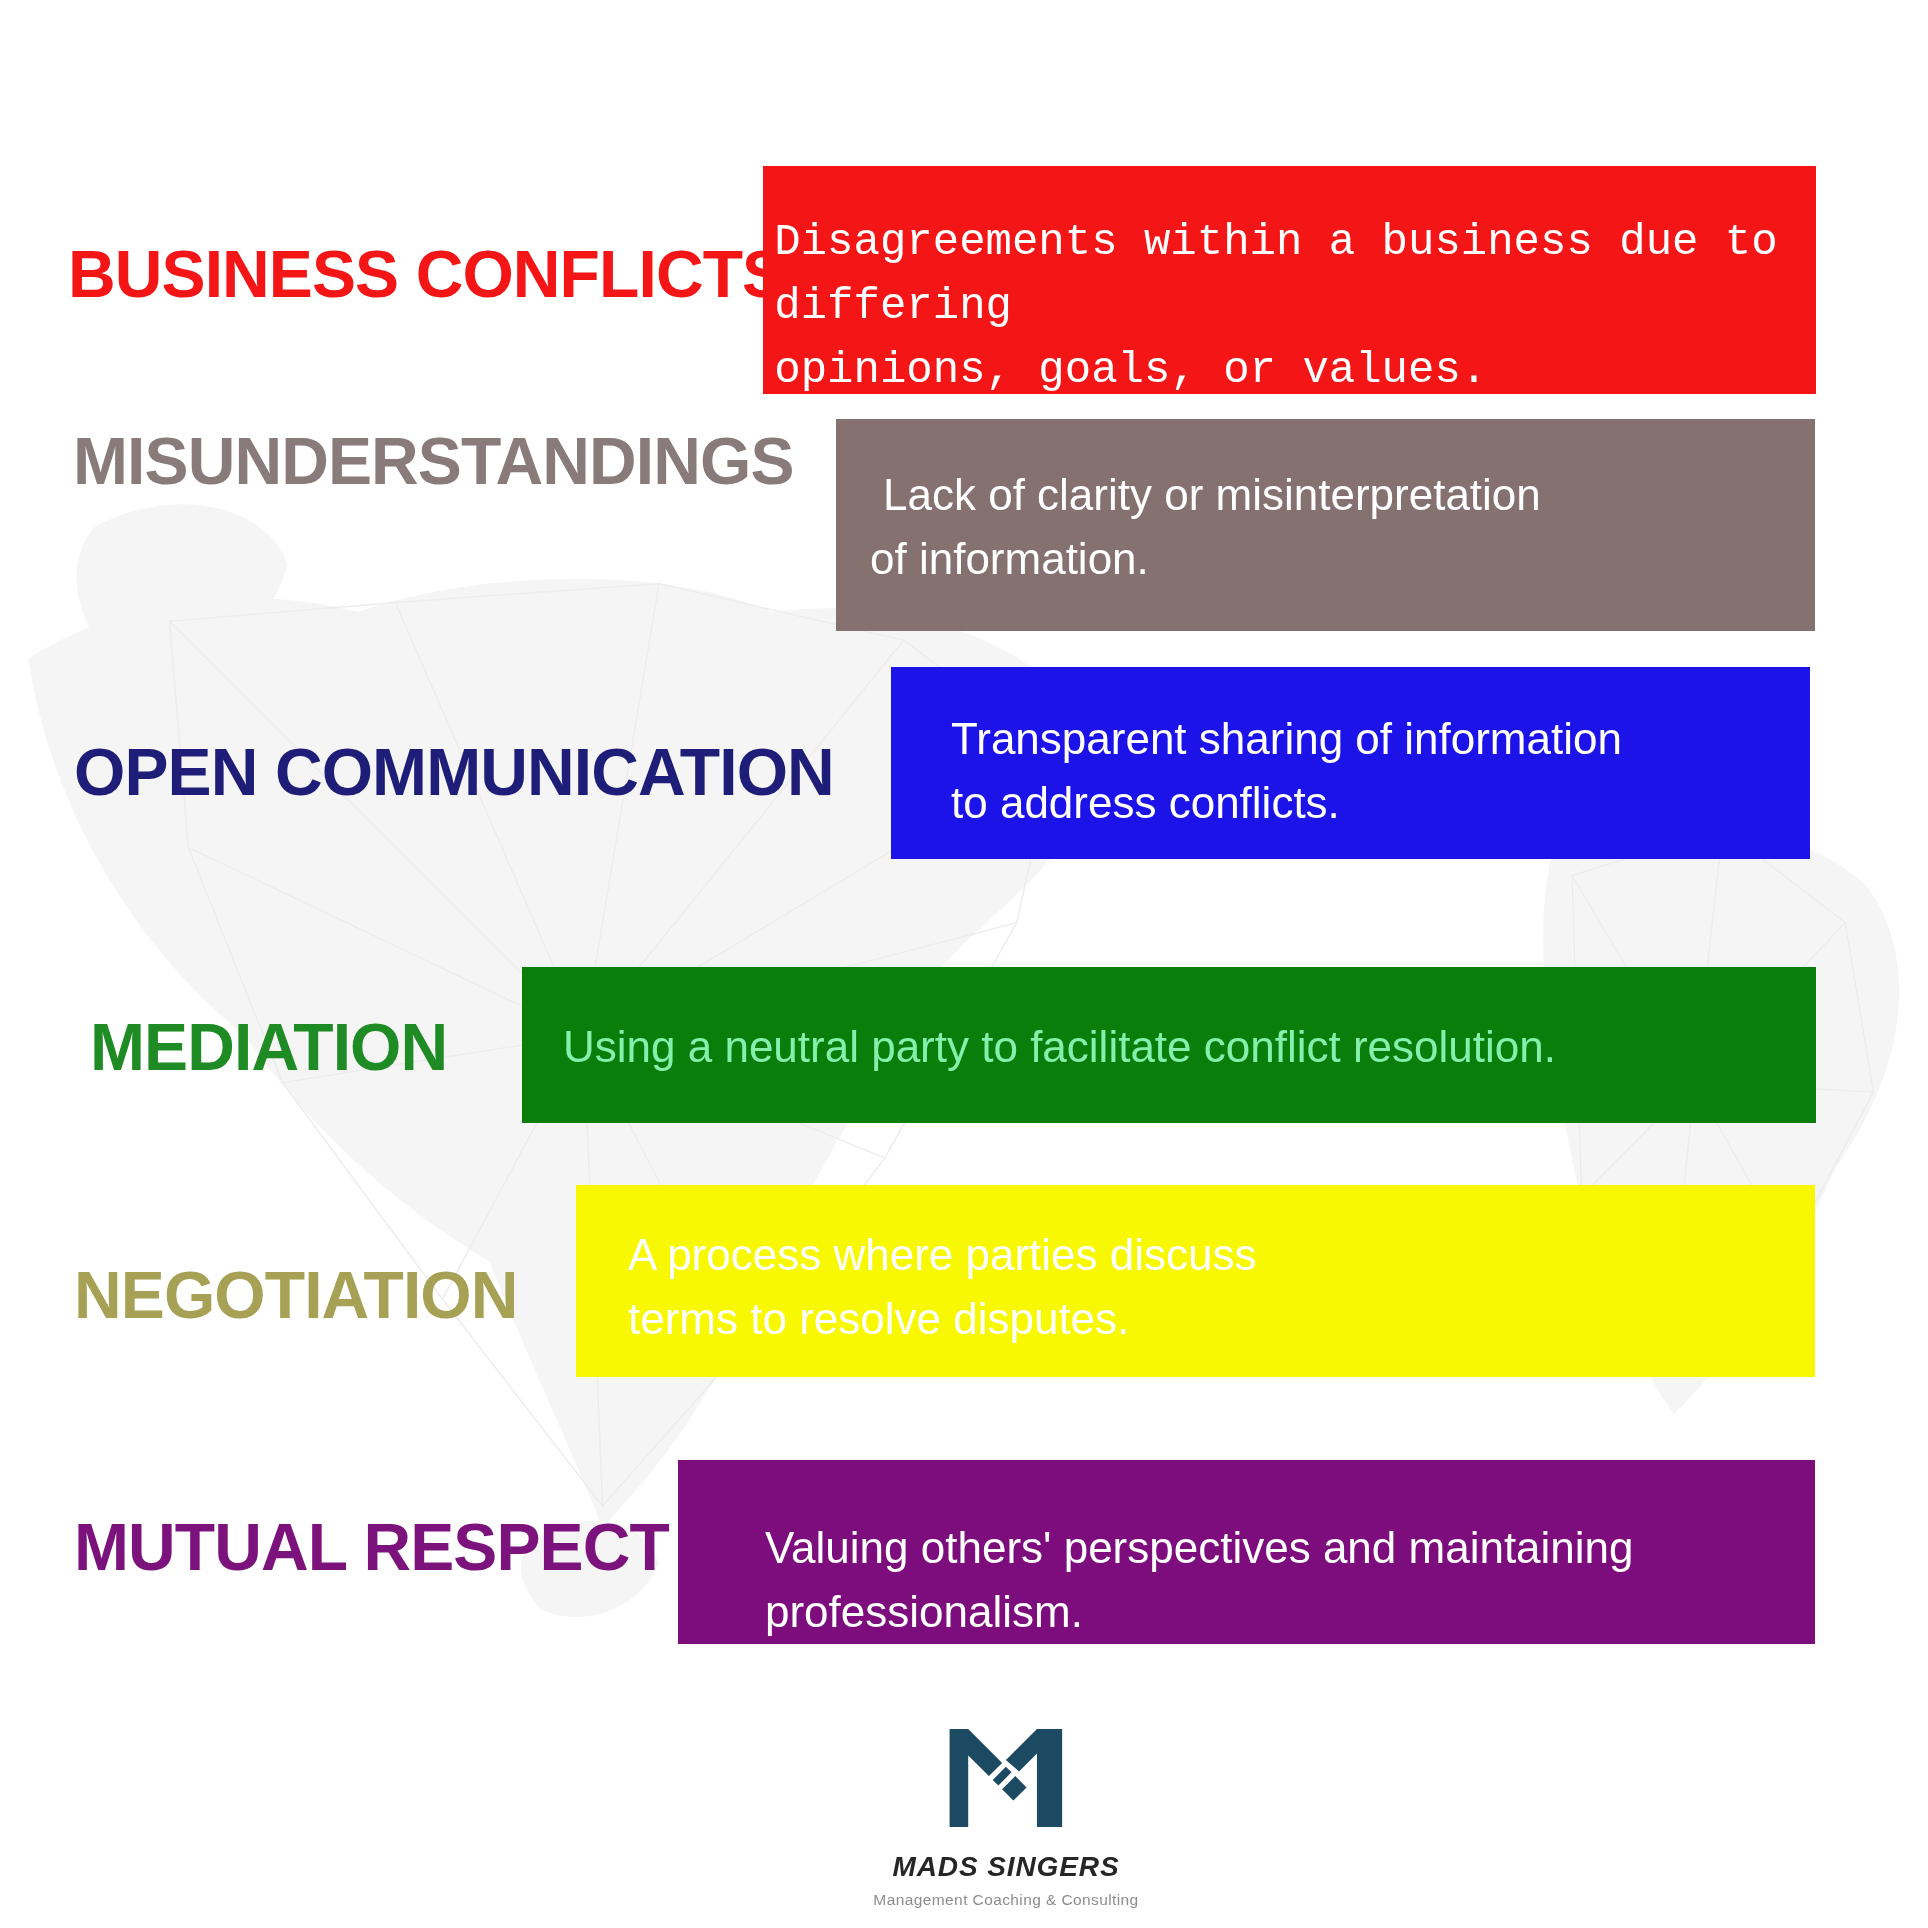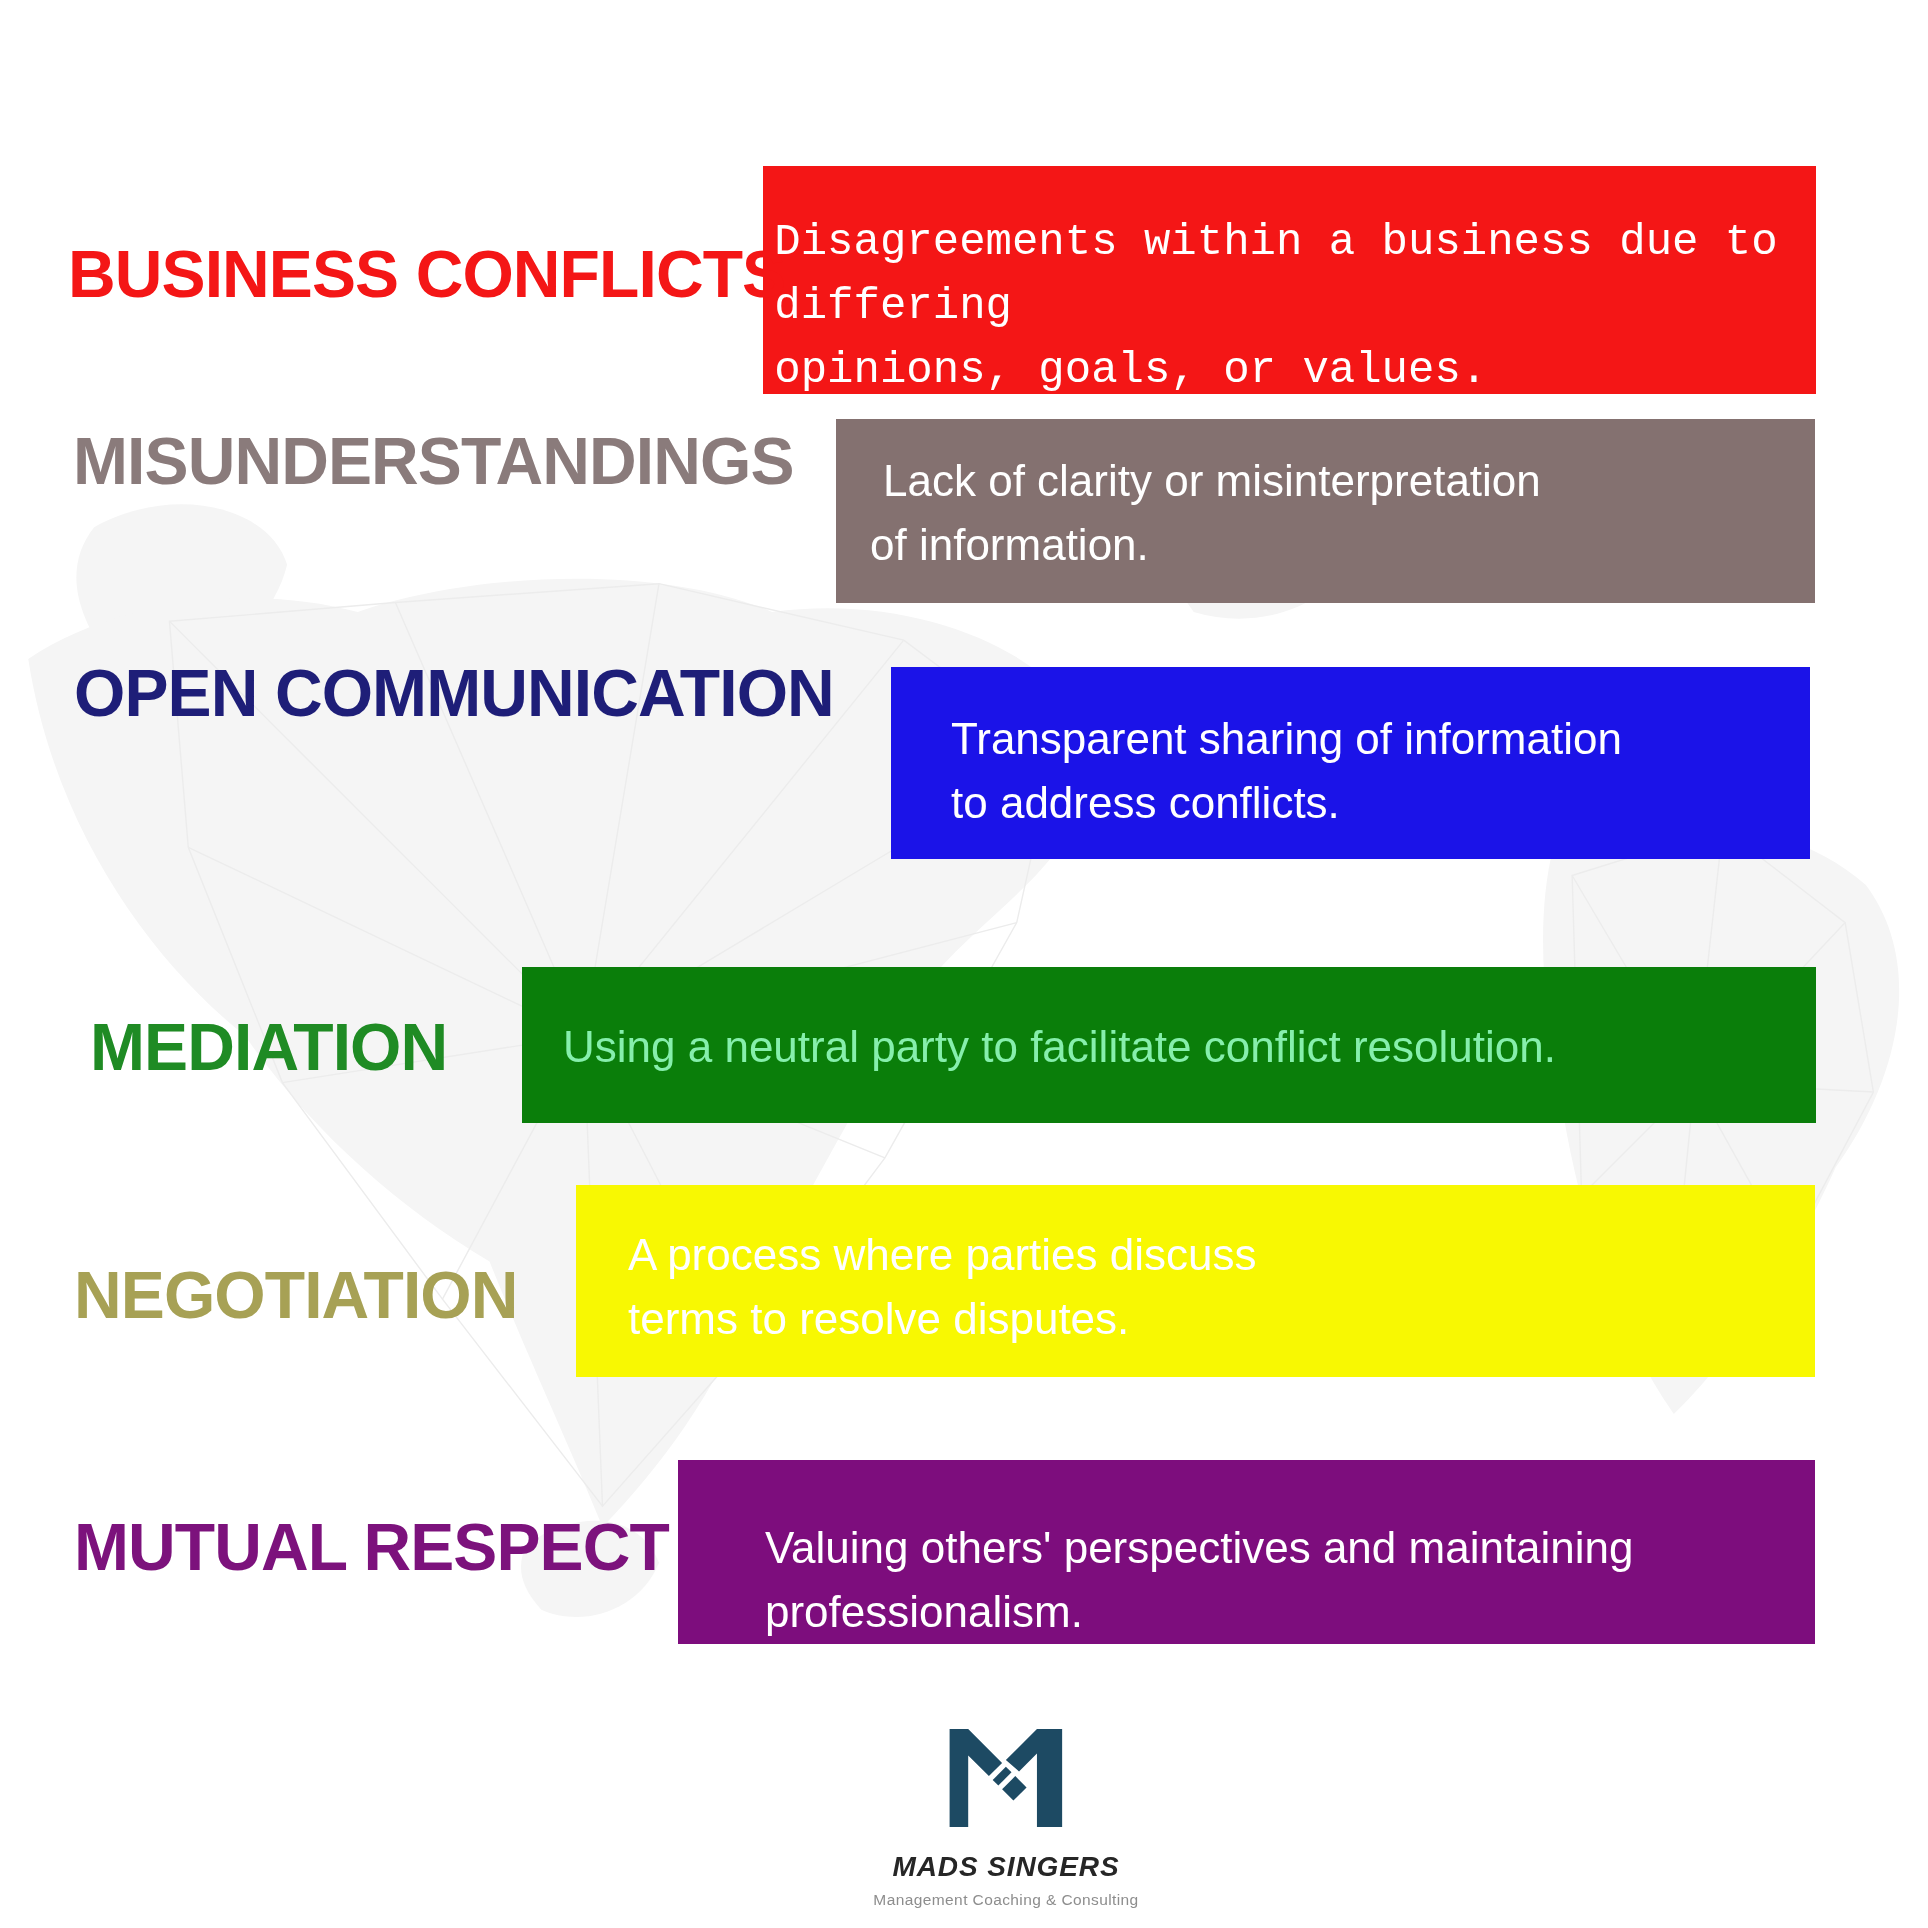--- a/index.html
+++ b/index.html
@@ -26,7 +26,7 @@
   .l5{left:74px;  top:1262px;}
   .l6{left:74px;  top:1514px;}
   .b1{left:763px; top:166px;  width:1053px; height:228px; padding-left:11.3px;font-family:Liberation Mono, monospace;}
-  .b2{left:836px; top:419px;  width:979px; height:184px; padding-left:34px;}
+  .b2{left:836px; top:419px;  width:979px; height:212px; padding-left:34px;}
   .b3{left:891px; top:667px;  width:919px;  height:192px; padding-left:60px;}
   .b4{left:522px; top:967px; width:1294px; height:156px; padding-left:41px;}
   .b5{left:576px; top:1185px; width:1239px; height:192px; padding-left:52px;}

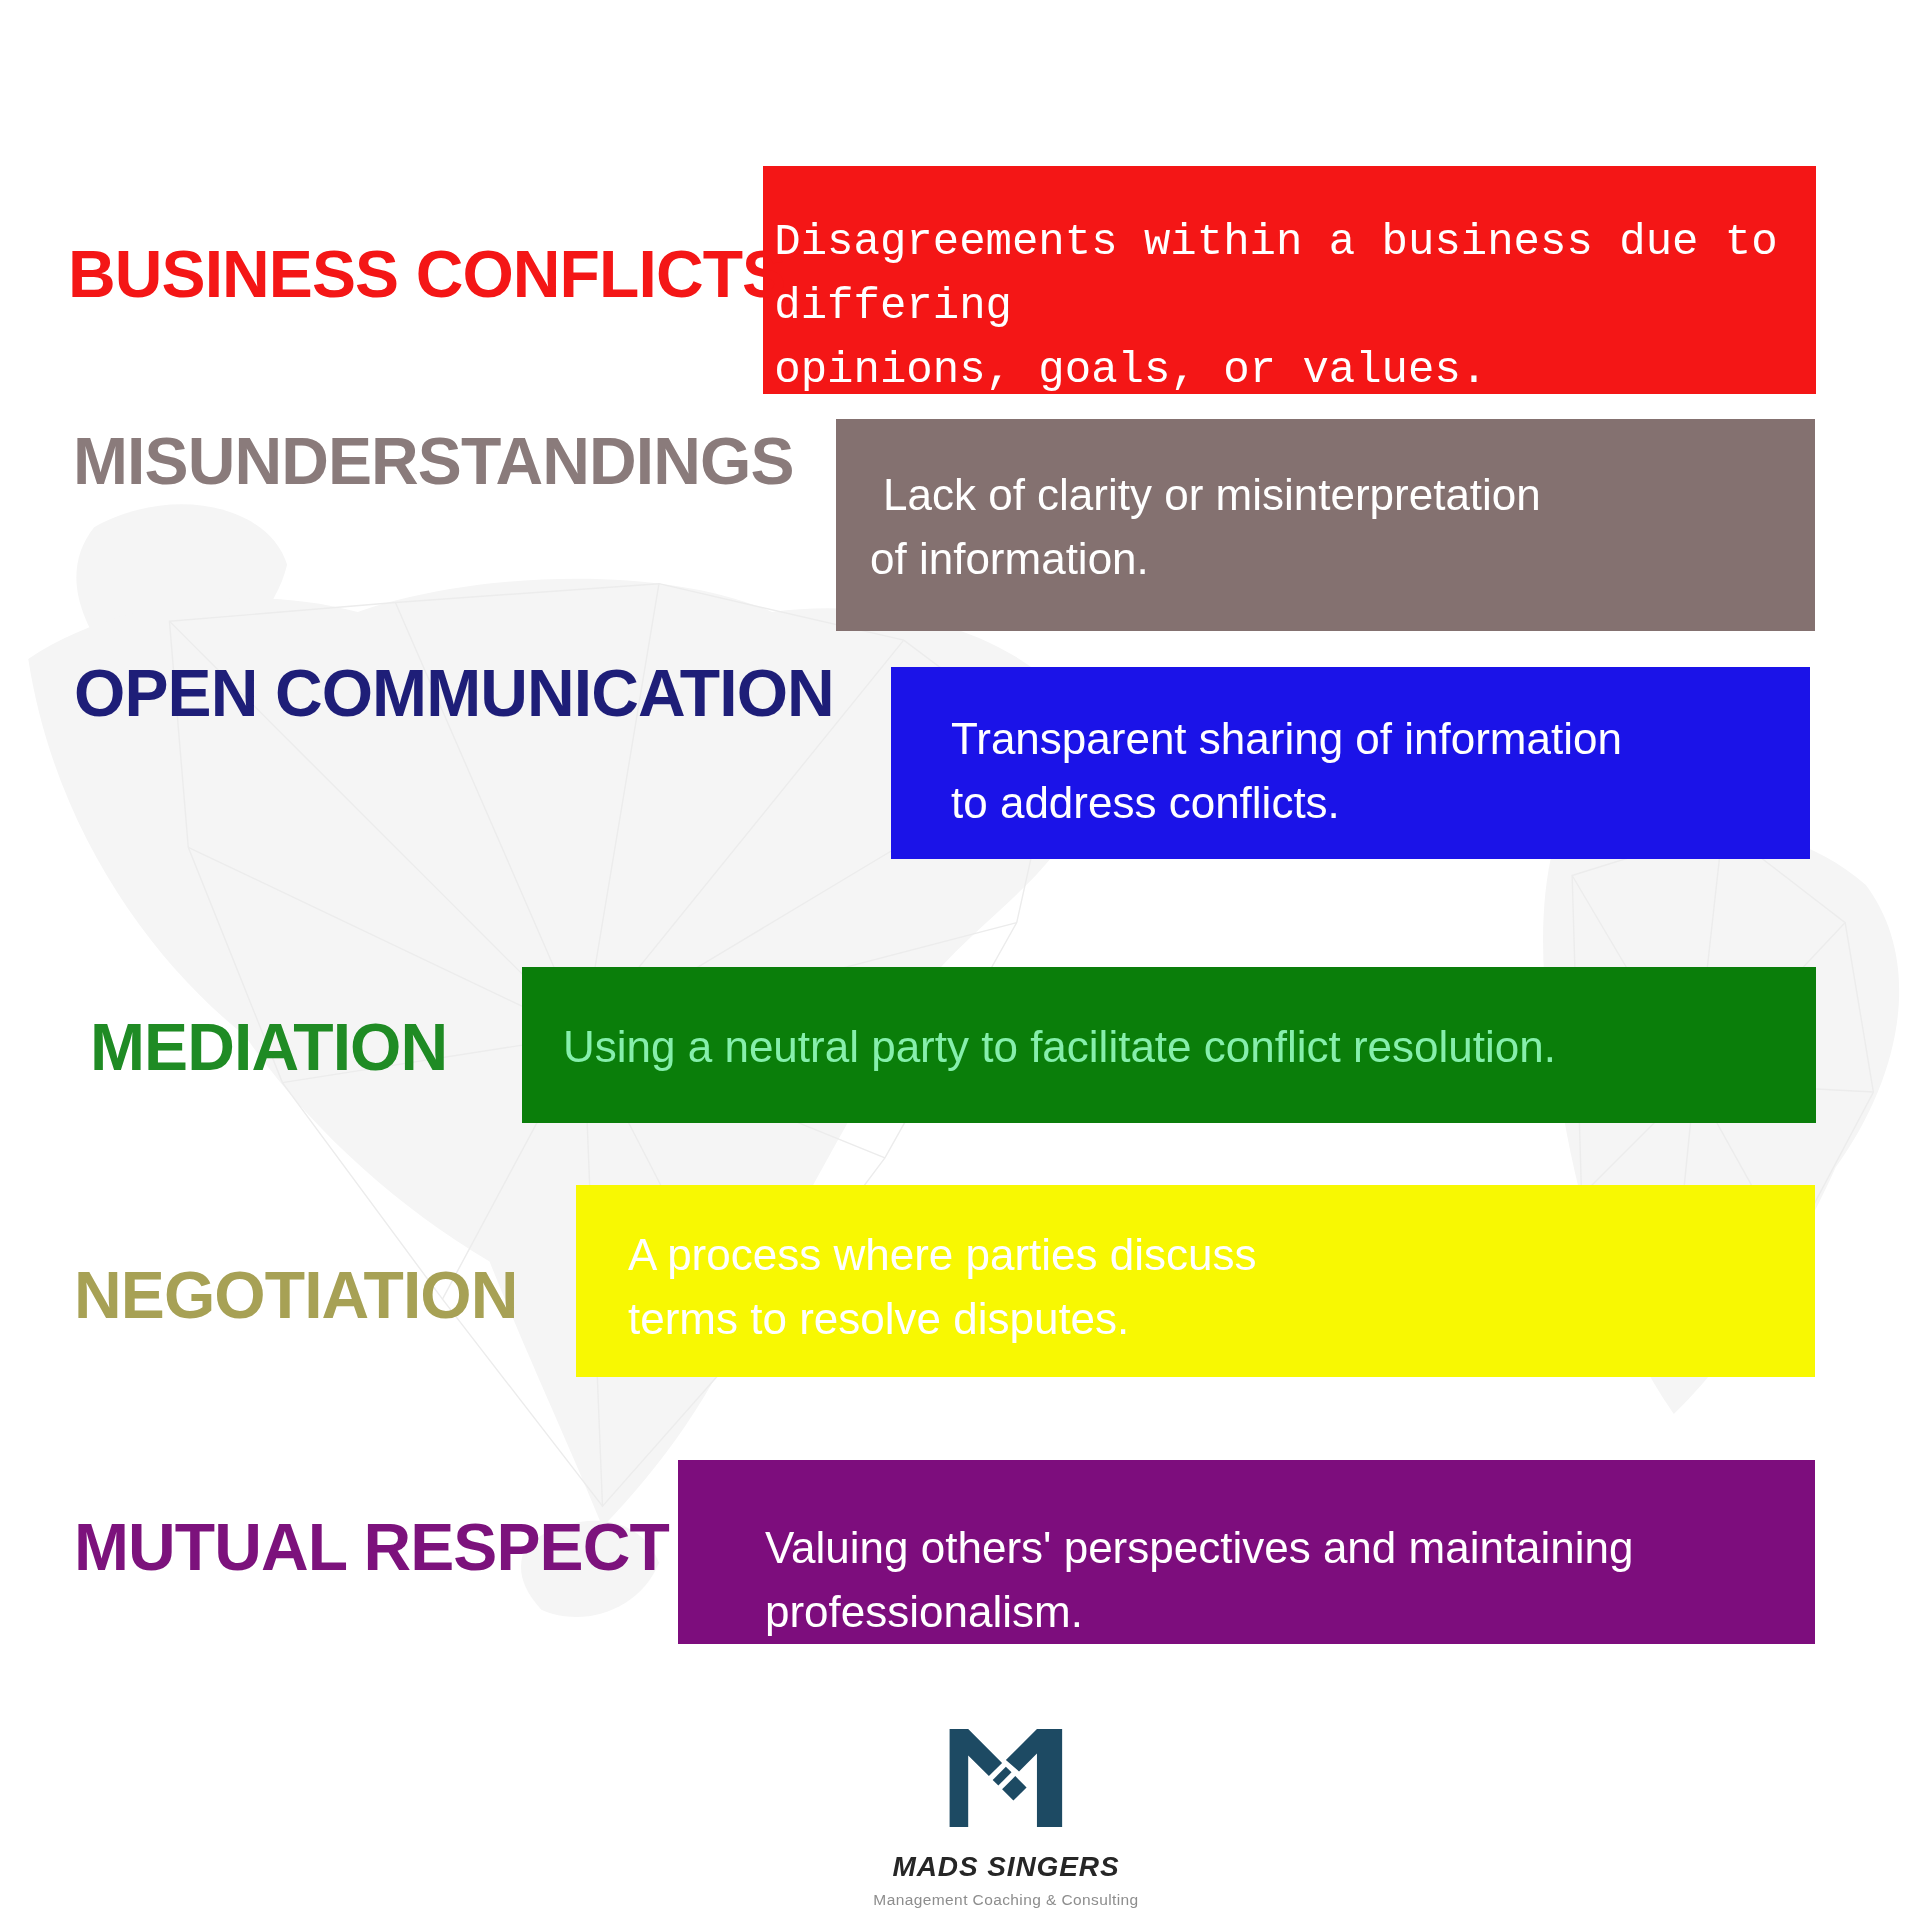--- a/index.html
+++ b/index.html
@@ -21,7 +21,7 @@
   
   .l1{left:68px;  top:241px;}
   .l2{left:73px;  top:428px;}
-  .l3{left:74px;  top:660px;}
+  .l3{left:74px;  top:739px;}
   .l4{left:90px;  top:1014px;}
   .l5{left:74px;  top:1262px;}
   .l6{left:74px;  top:1514px;}

